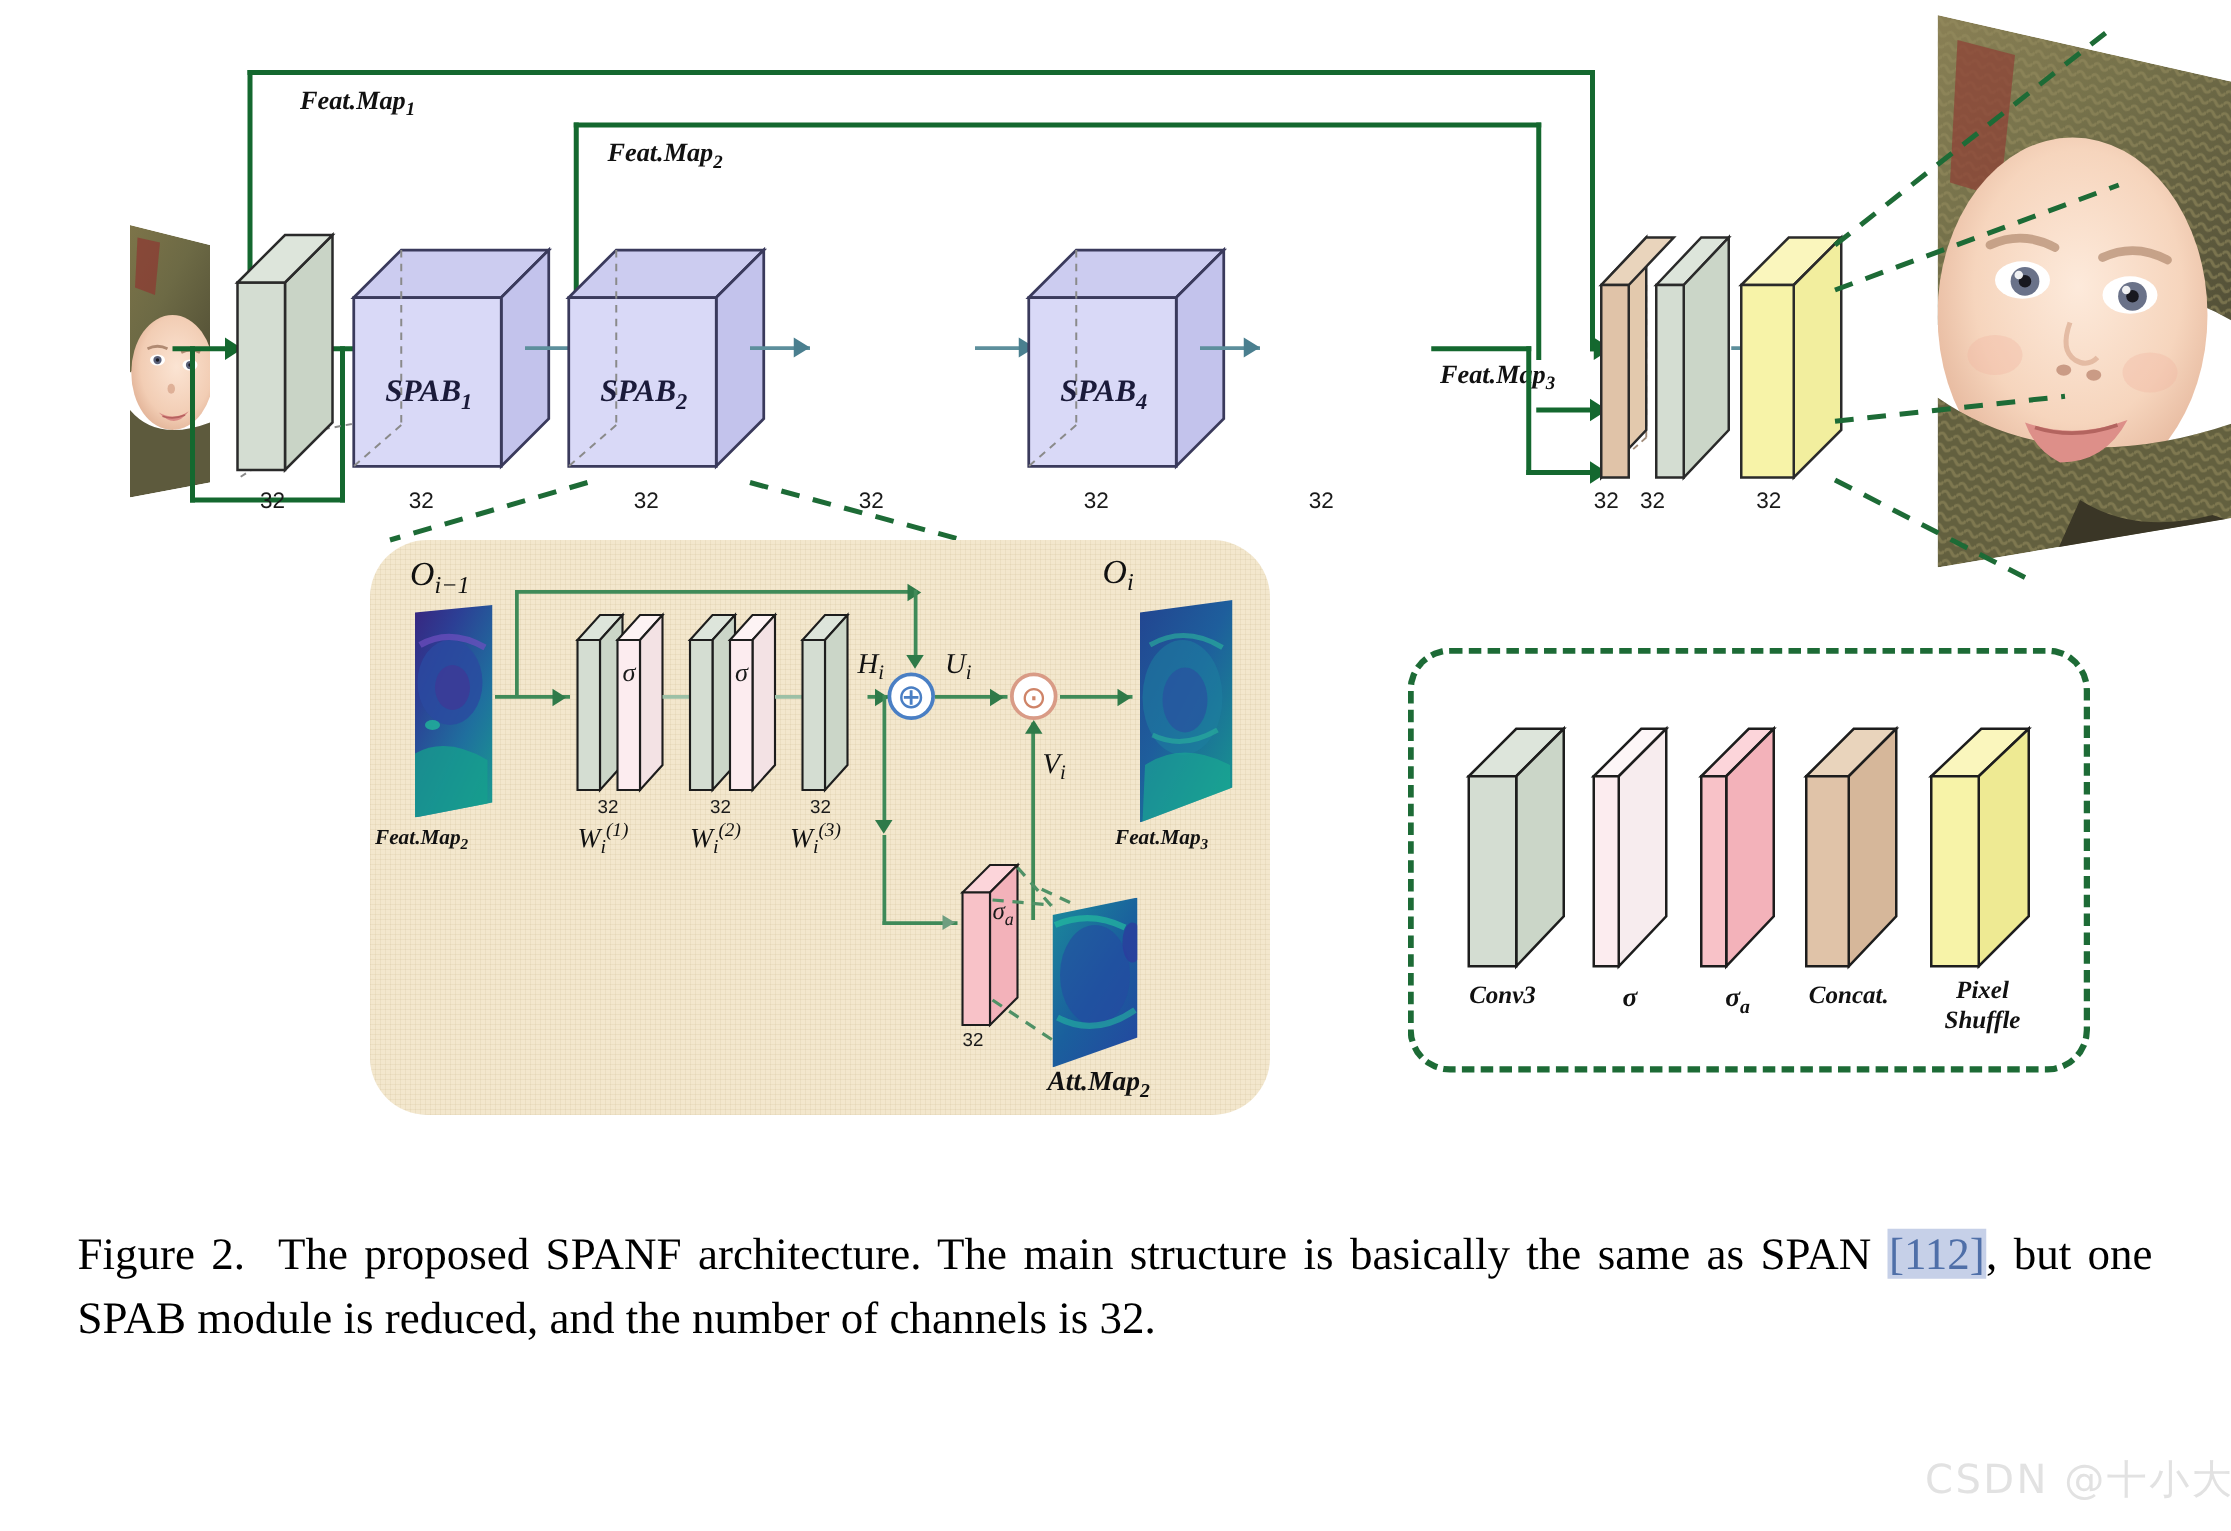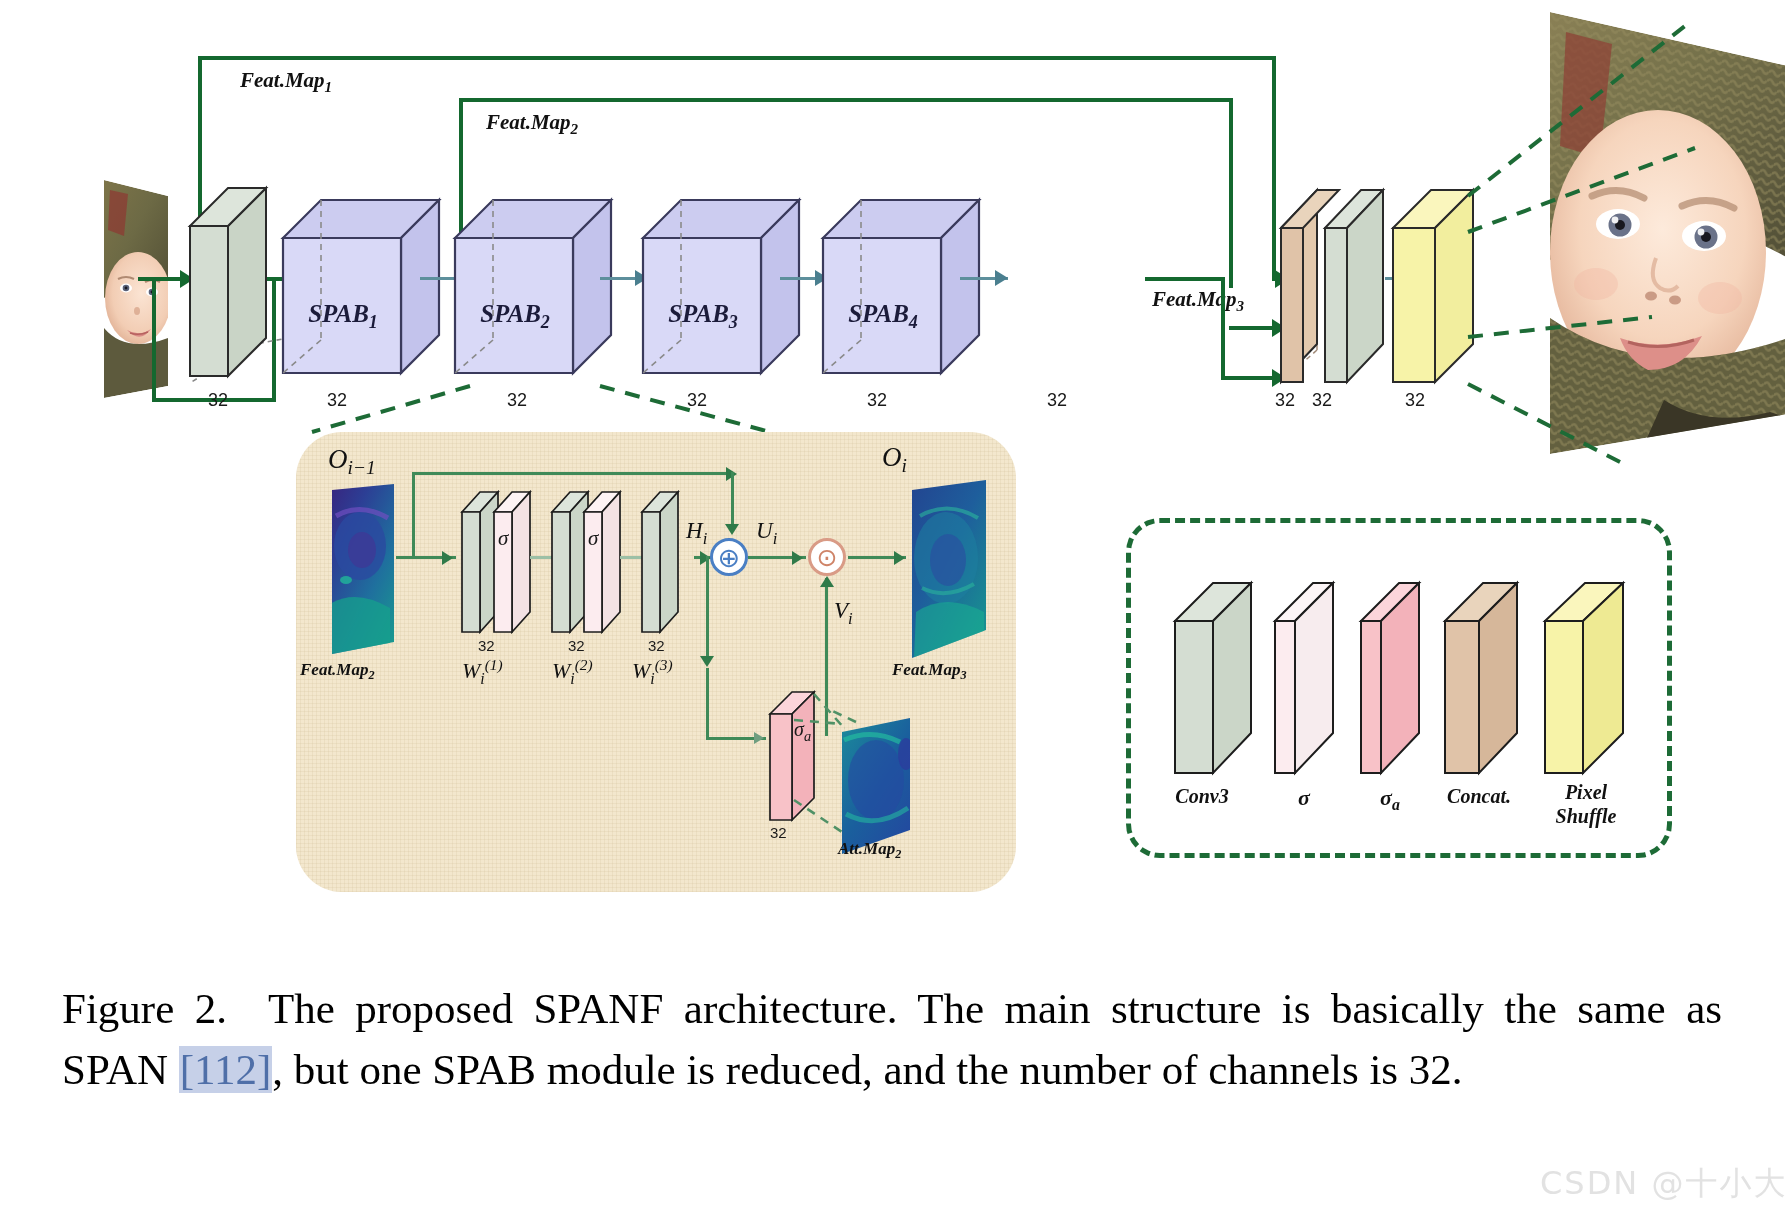--- a/index.html
+++ b/index.html
@@ -266,16 +266,6 @@
   <div class="tealline" style="left:600px;top:277px;width:48px;"></div>
   <div class="tealhead" style="left:635px;top:270px;"></div>
 
-  <div class="cube" style="left:643px;top:190px;width:156px;height:190px;">
-    <svg width="156" height="190" viewBox="0 0 156 190">
-      <path d="M38,48 L110,48 M110,48 L110,150 M110,150 L38,150" stroke="#8a8a8a" stroke-width="1.6" stroke-dasharray="6,5" fill="none"></path>
-      <polygon points="0,48 38,10 156,10 118,48" fill="#ccccf0" stroke="#3a3a5c" stroke-width="2.2"></polygon>
-      <polygon points="118,48 156,10 156,145 118,183" fill="#c3c3ec" stroke="#3a3a5c" stroke-width="2.2"></polygon>
-      <polygon points="0,48 118,48 118,183 0,183" fill="#d9d9f7" stroke="#3a3a5c" stroke-width="2.2"></polygon>
-      <path d="M38,10 L38,150 M38,150 L0,183" stroke="#8a8a8a" stroke-width="1.6" stroke-dasharray="6,5" fill="none"></path>
-    </svg>
-    <div class="cubelabel" style="left:-10px;top:110px;width:140px;"><span>SPAB</span><span class="sub">3</span></div>
-  </div>
   <div class="num" style="left:687px;top:390px;">32</div>
 
   <div class="tealline" style="left:780px;top:277px;width:48px;"></div>

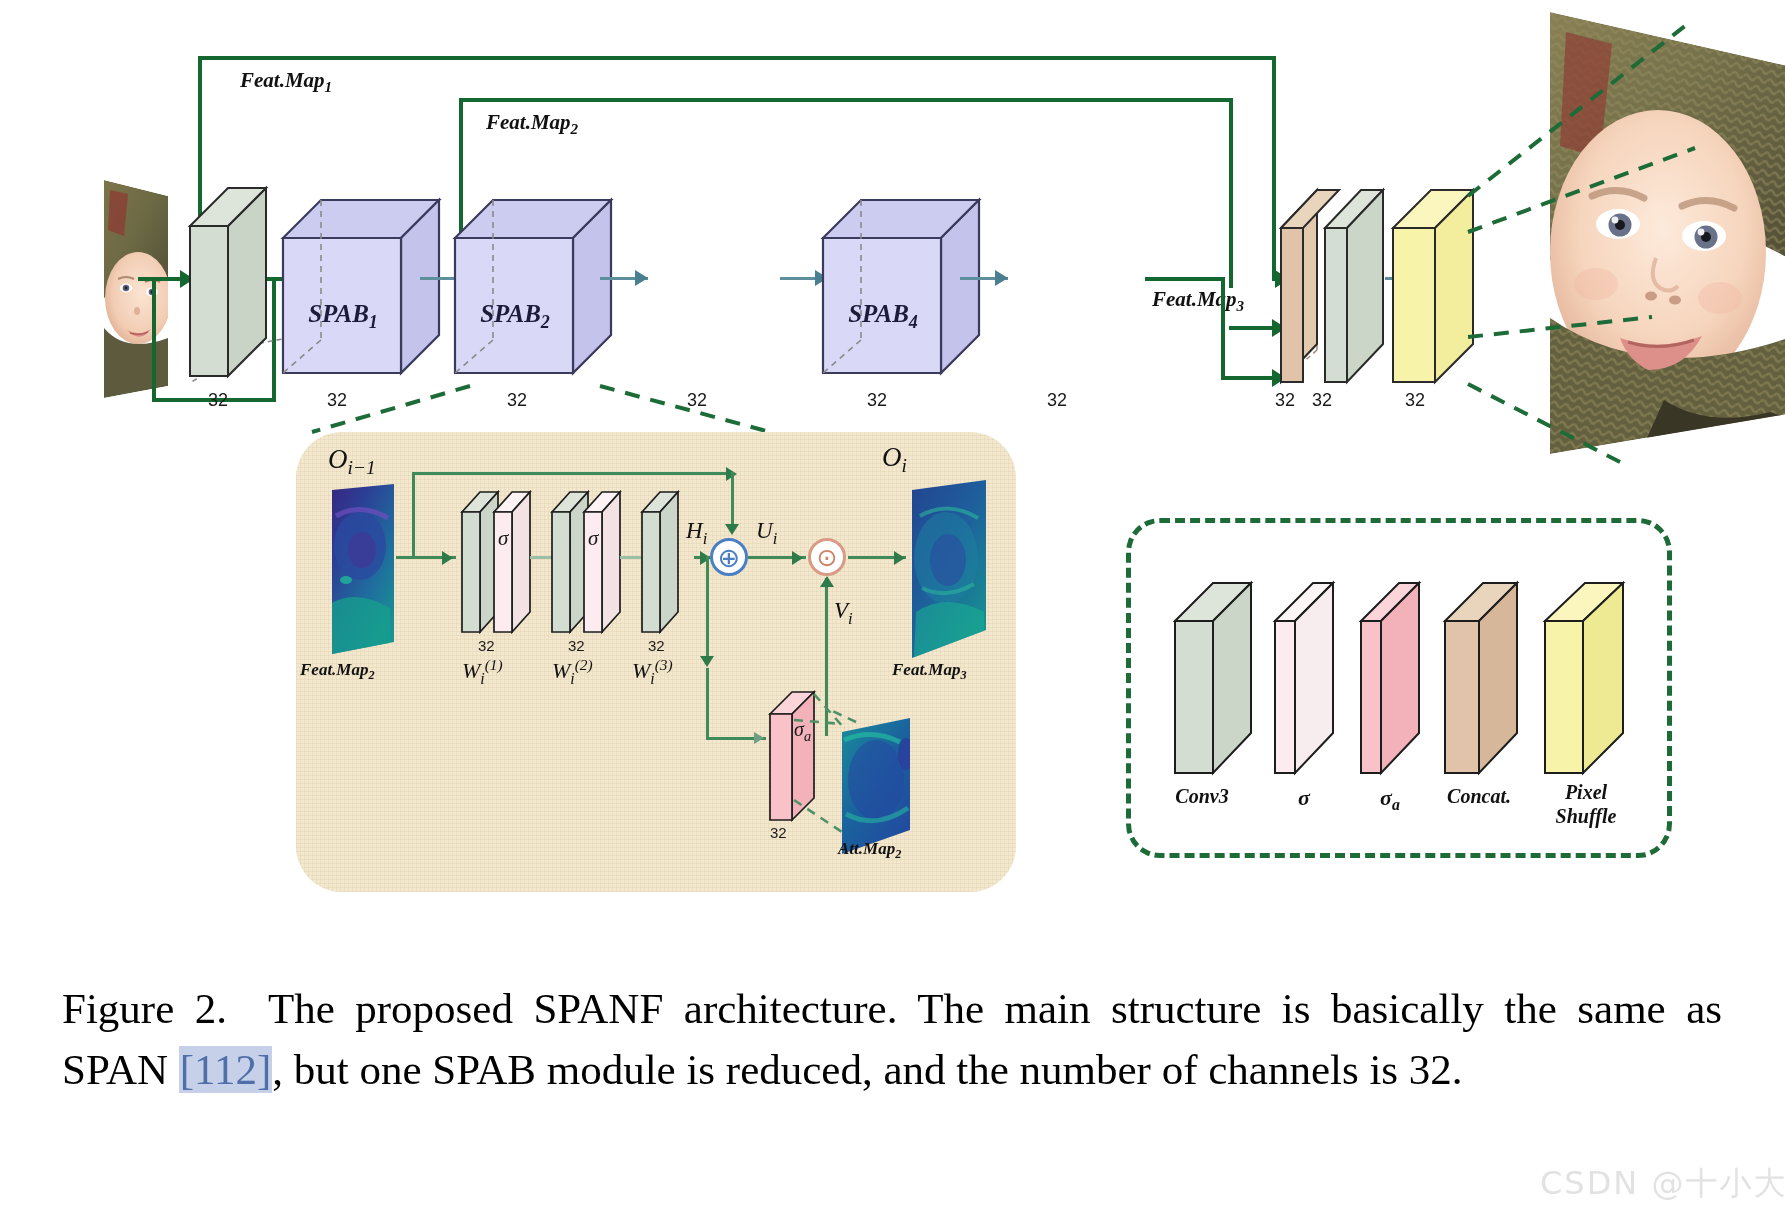--- a/index.html
+++ b/index.html
@@ -567,7 +567,7 @@
         </g>
       </svg>
     </div>
-    <div class="lbl" style="left:542px;top:407px;font-size:17px;"><span>Att.Map</span><span class="sub">2</span></div>
+    <div class="lbl" style="left:542px;top:420px;font-size:22px;"><span>Att.Map</span><span class="sub">2</span></div>
 
     <svg class="dashsvg" width="720" height="460">
       <g stroke="#4f9166" stroke-width="2.6" stroke-dasharray="9,7" fill="none">

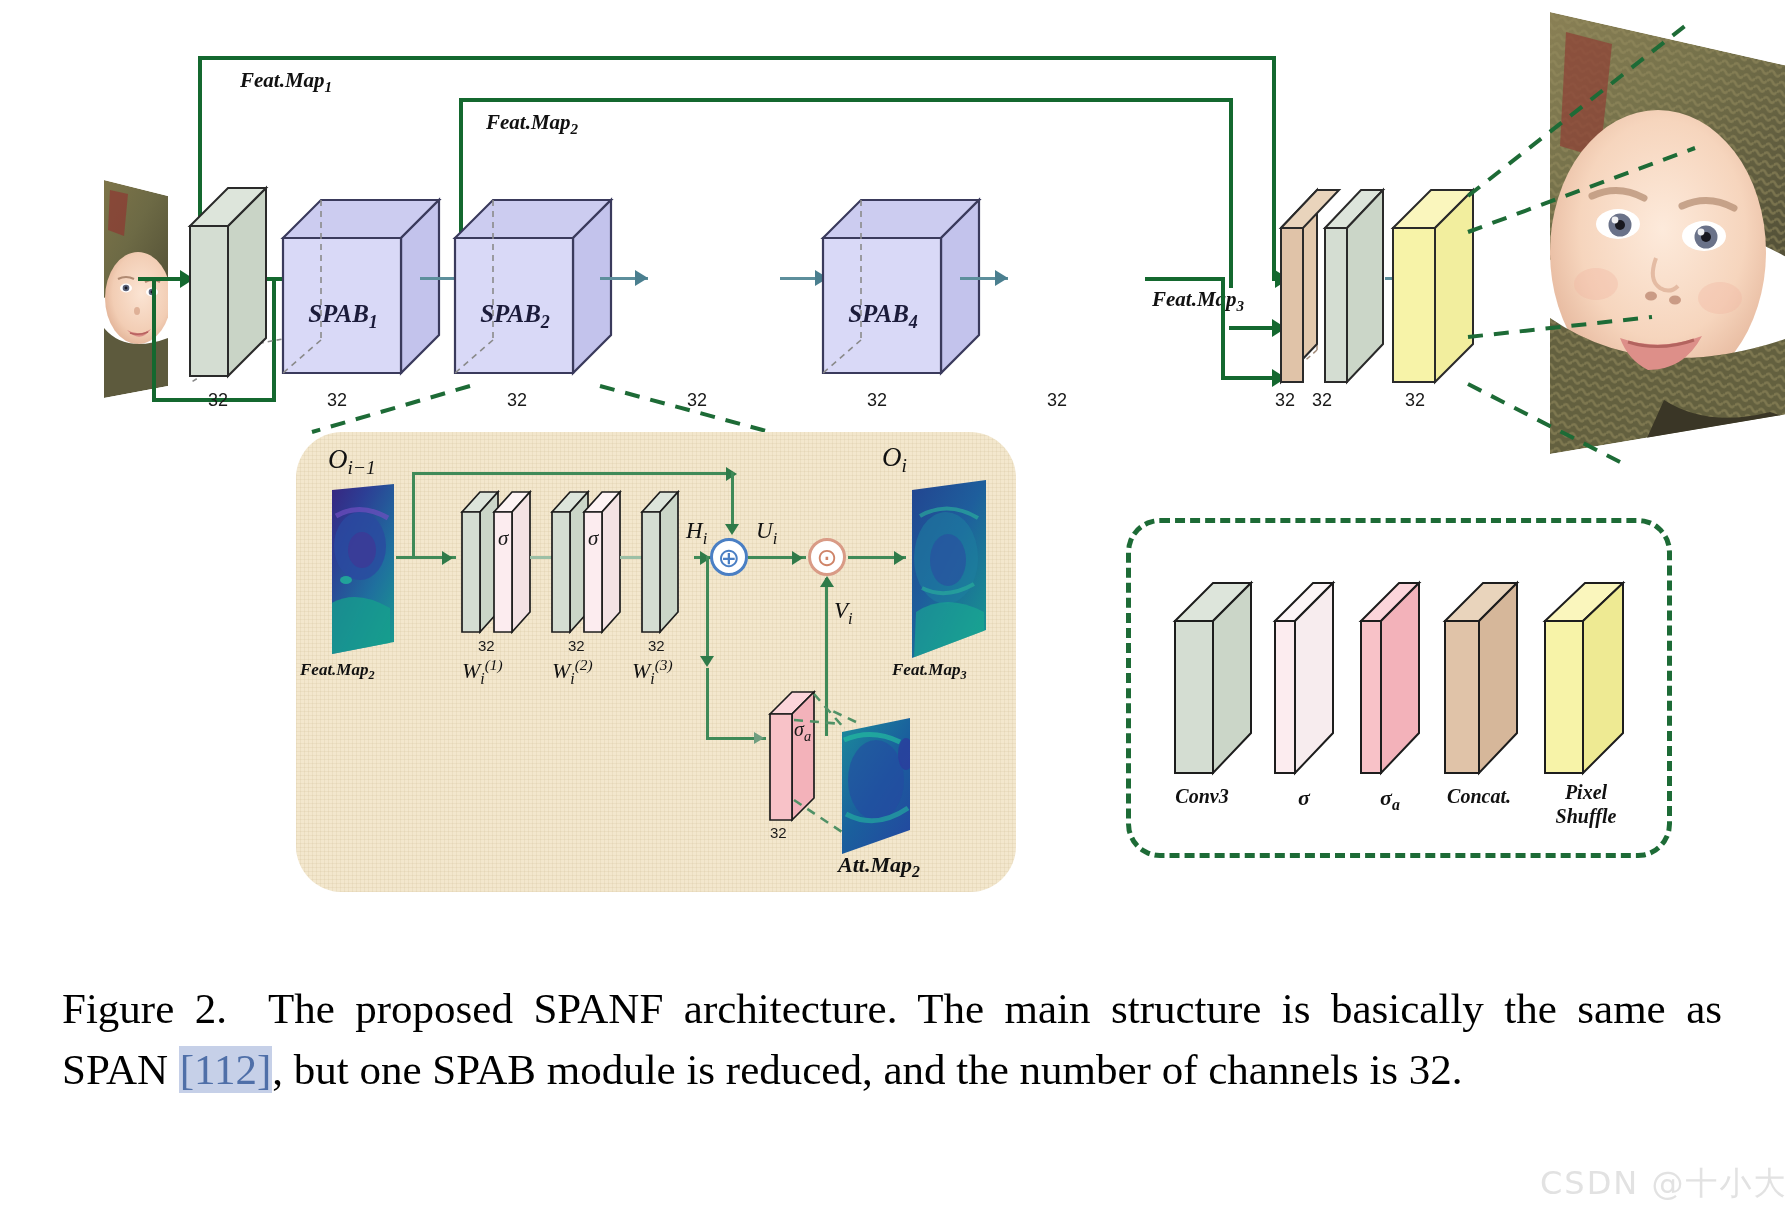--- a/index.html
+++ b/index.html
@@ -137,7 +137,7 @@
   #caption {
     position:absolute;
     font-family:"Liberation Serif", serif;
-    font-size:43px; line-height:1.42;
+    font-size:36px; line-height:1.42;
     color:#000; text-align:justify;
     text-align-last:left;
   }

